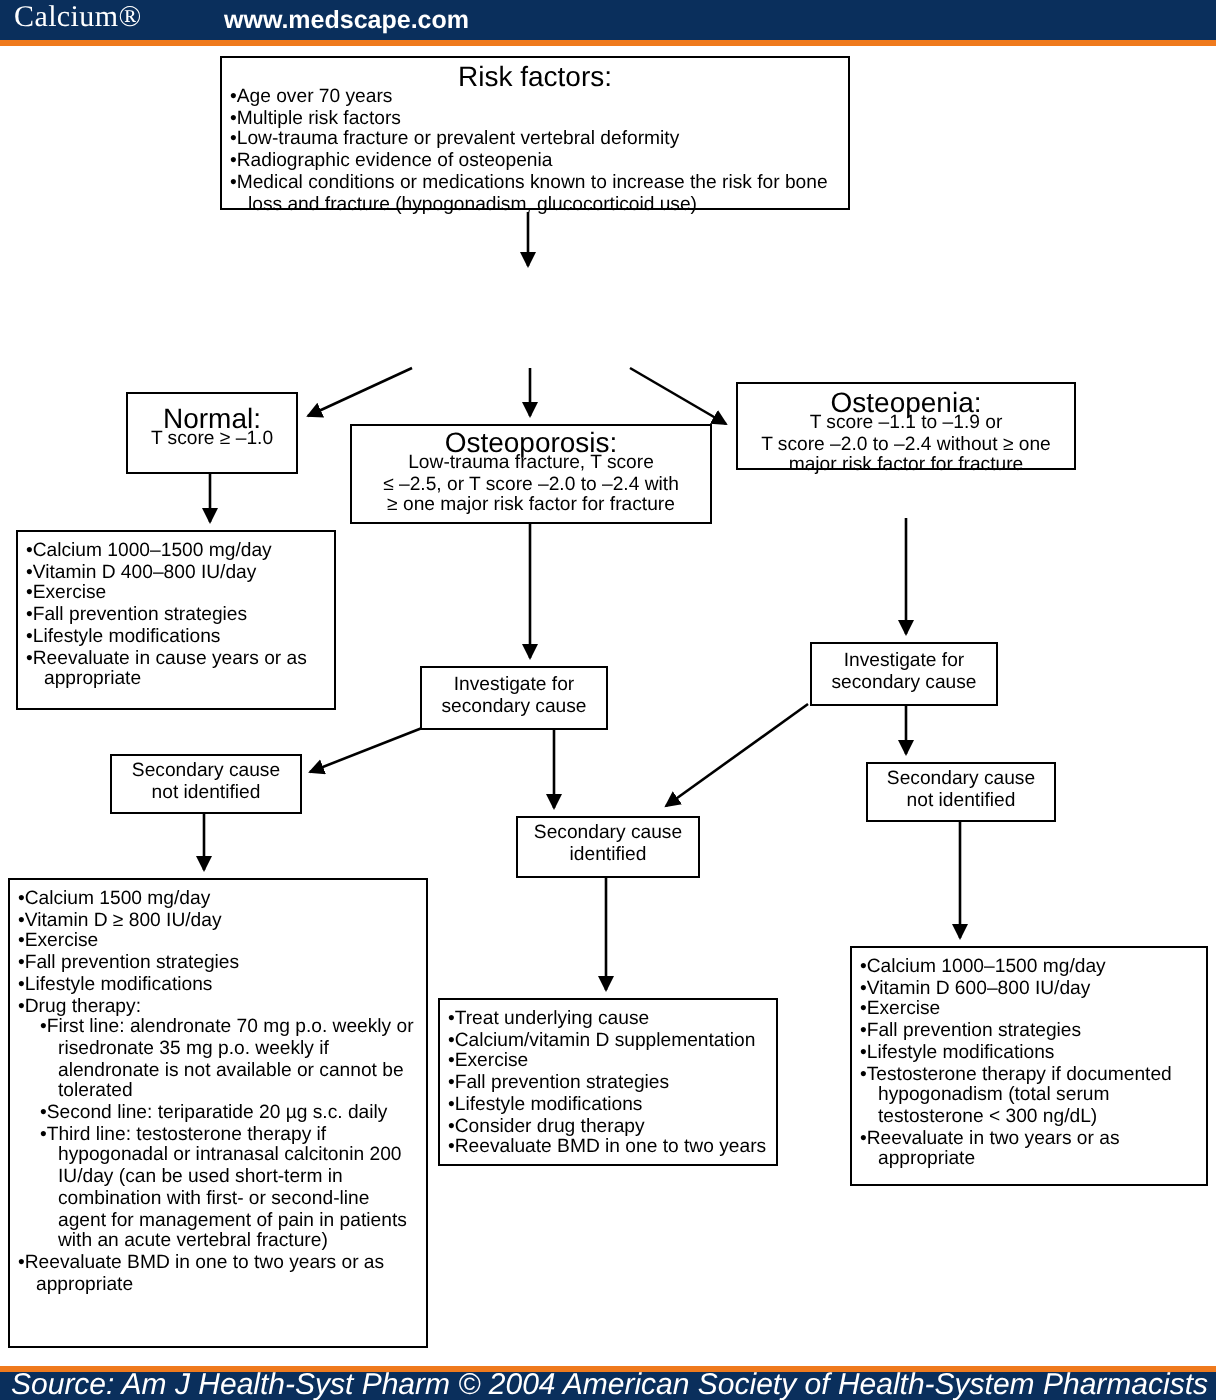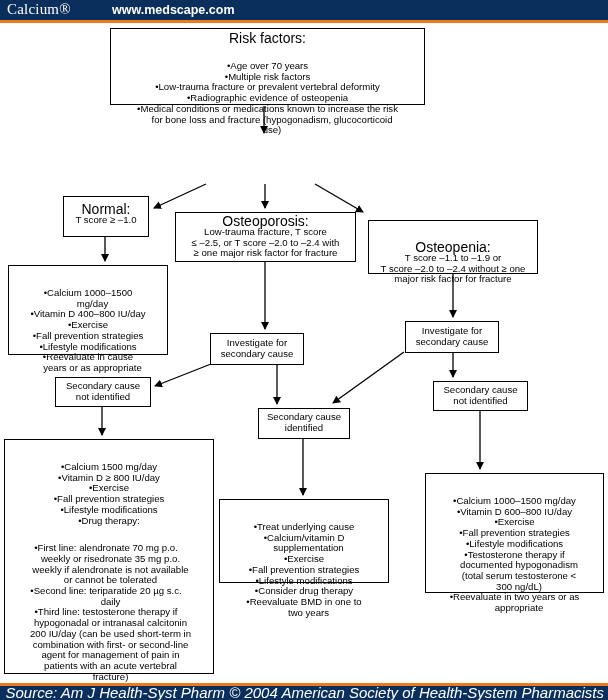--- a/index.html
+++ b/index.html
@@ -26,7 +26,7 @@
   }
   .bt{font-weight:normal;text-align:center;font-size:14px;line-height:12px;}
   .cline{text-align:center;}
-  .plan{list-style:none;margin:17px;padding:0;text-align:center;}
+  .plan{list-style:none;margin:0;padding:0;}
   .plan li{padding-left:9px;text-indent:-9px;}
   .plan li::before{content:"\2022 ";}
   .sub{margin-left:11px;}

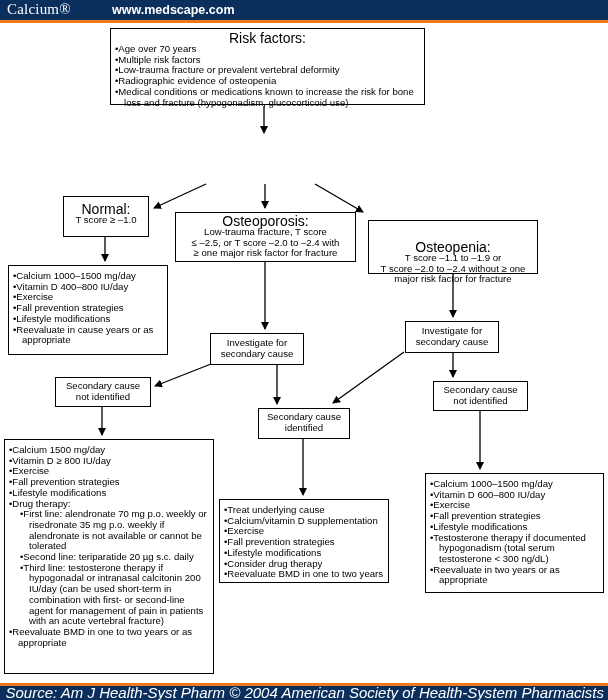--- a/index.html
+++ b/index.html
@@ -90,7 +90,7 @@
     <div class="cline">≥ one major risk factor for fracture</div>
   </div>
 
-  <div class="box" style="left:368px;top:220px;width:170px;height:54px;padding:20px 2px;">
+  <div class="box" style="left:368px;top:191px;width:170px;height:44px;padding:3px 2px;">
     <div class="bt">Osteopenia:</div>
     <div class="cline">T score –1.1 to –1.9 or</div>
     <div class="cline">T score –2.0 to –2.4 without ≥ one</div>

